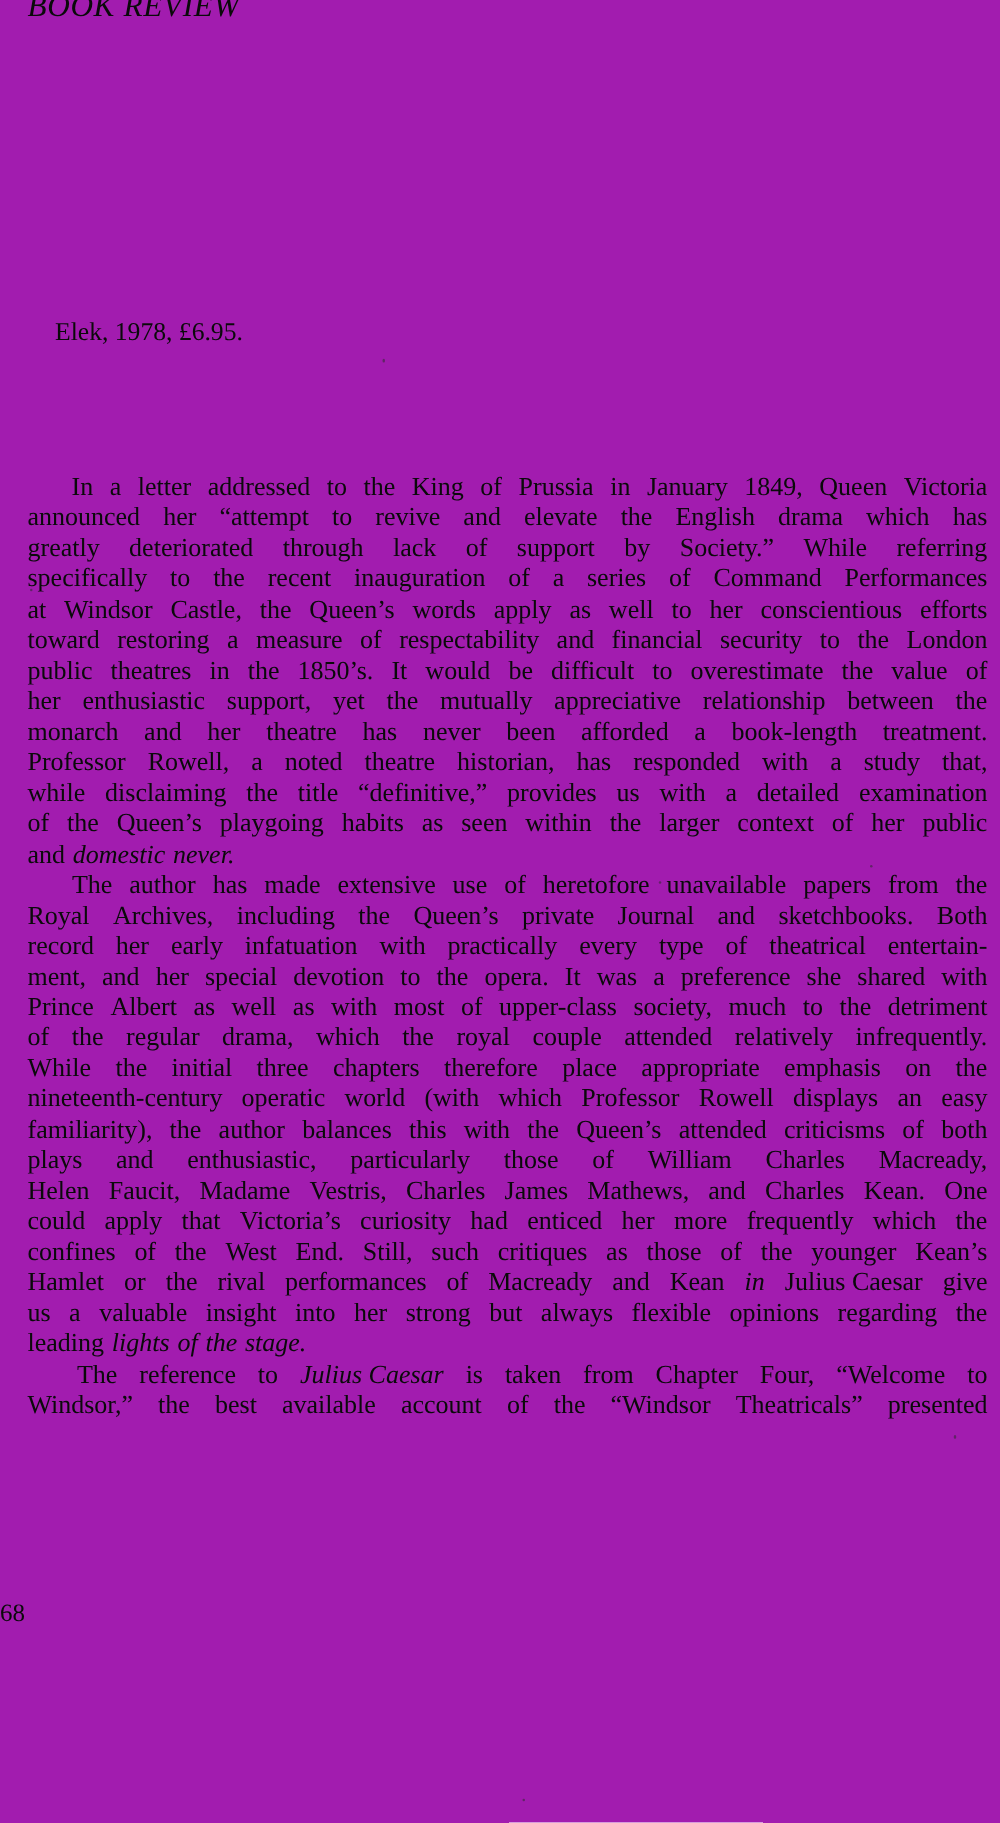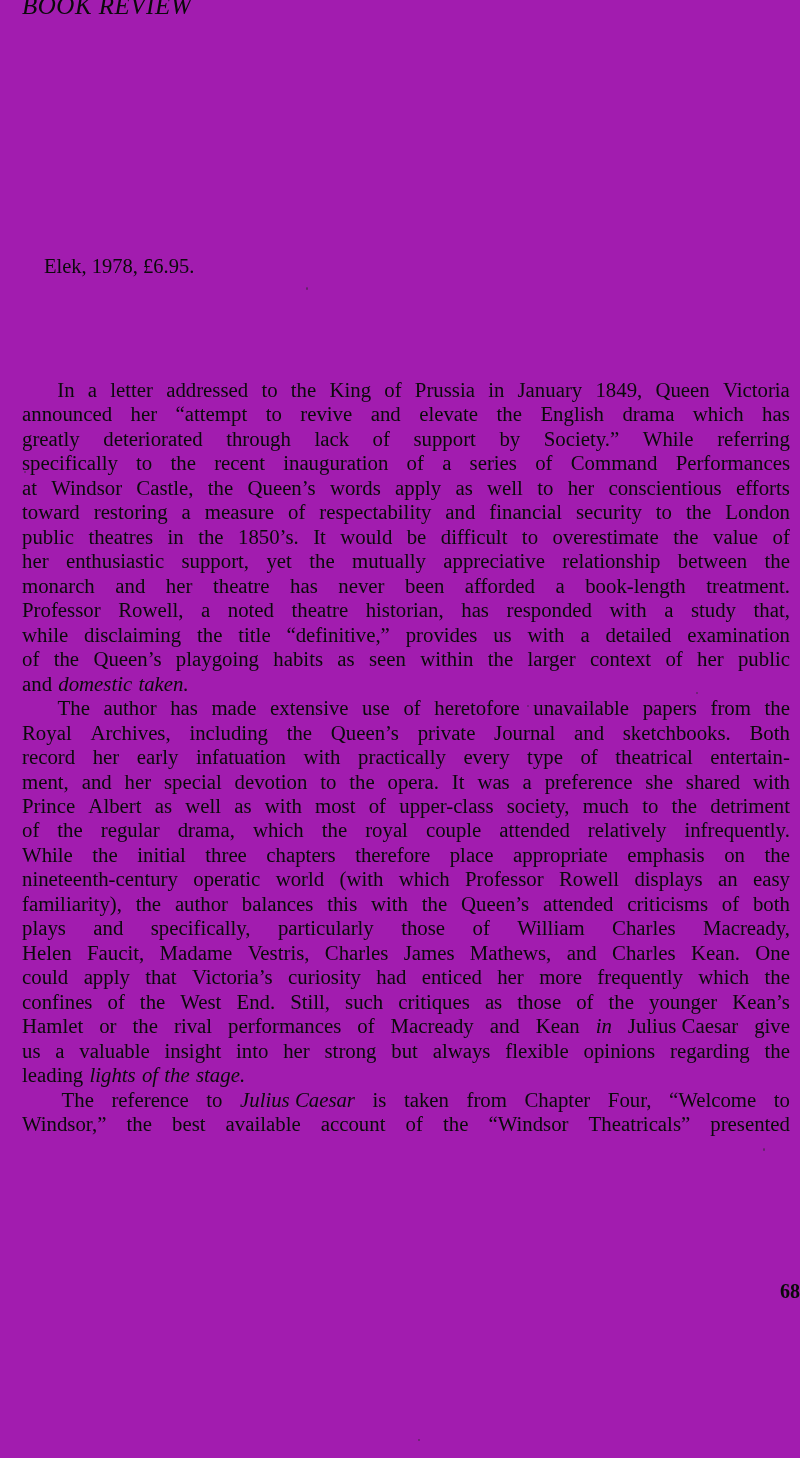--- a/index.html
+++ b/index.html
@@ -133,7 +133,7 @@
         <div class="line justify"><span class="w">Professor</span><span class="w">Rowell,</span><span class="w">a</span><span class="w">noted</span><span class="w">theatre</span><span class="w">historian,</span><span class="w">has</span><span class="w">responded</span><span class="w">with</span><span class="w">a</span><span class="w">study</span><span class="w">that,</span></div>
         <div class="line justify"><span class="w">while</span><span class="w">disclaiming</span><span class="w">the</span><span class="w">title</span><span class="w">“definitive,”</span><span class="w">provides</span><span class="w">us</span><span class="w">with</span><span class="w">a</span><span class="w">detailed</span><span class="w">examination</span></div>
         <div class="line justify"><span class="w">of</span><span class="w">the</span><span class="w">Queen’s</span><span class="w">playgoing</span><span class="w">habits</span><span class="w">as</span><span class="w">seen</span><span class="w">within</span><span class="w">the</span><span class="w">larger</span><span class="w">context</span><span class="w">of</span><span class="w">her</span><span class="w">public</span></div>
-        <div class="line ragged"><span class="w">and</span><span class="w">domestic</span><span class="w">taken.</span></div>
+        <div class="line ragged"><span class="w">and</span><span class="w">domestic</span><span class="w">never.</span></div>
       </div>
       <div class="para">
         <div class="line justify"><span class="indent-first"></span><span class="w">The</span><span class="w">author</span><span class="w">has</span><span class="w">made</span><span class="w">extensive</span><span class="w">use</span><span class="w">of</span><span class="w">heretofore</span><span class="w">unavailable</span><span class="w">papers</span><span class="w">from</span><span class="w">the</span></div>

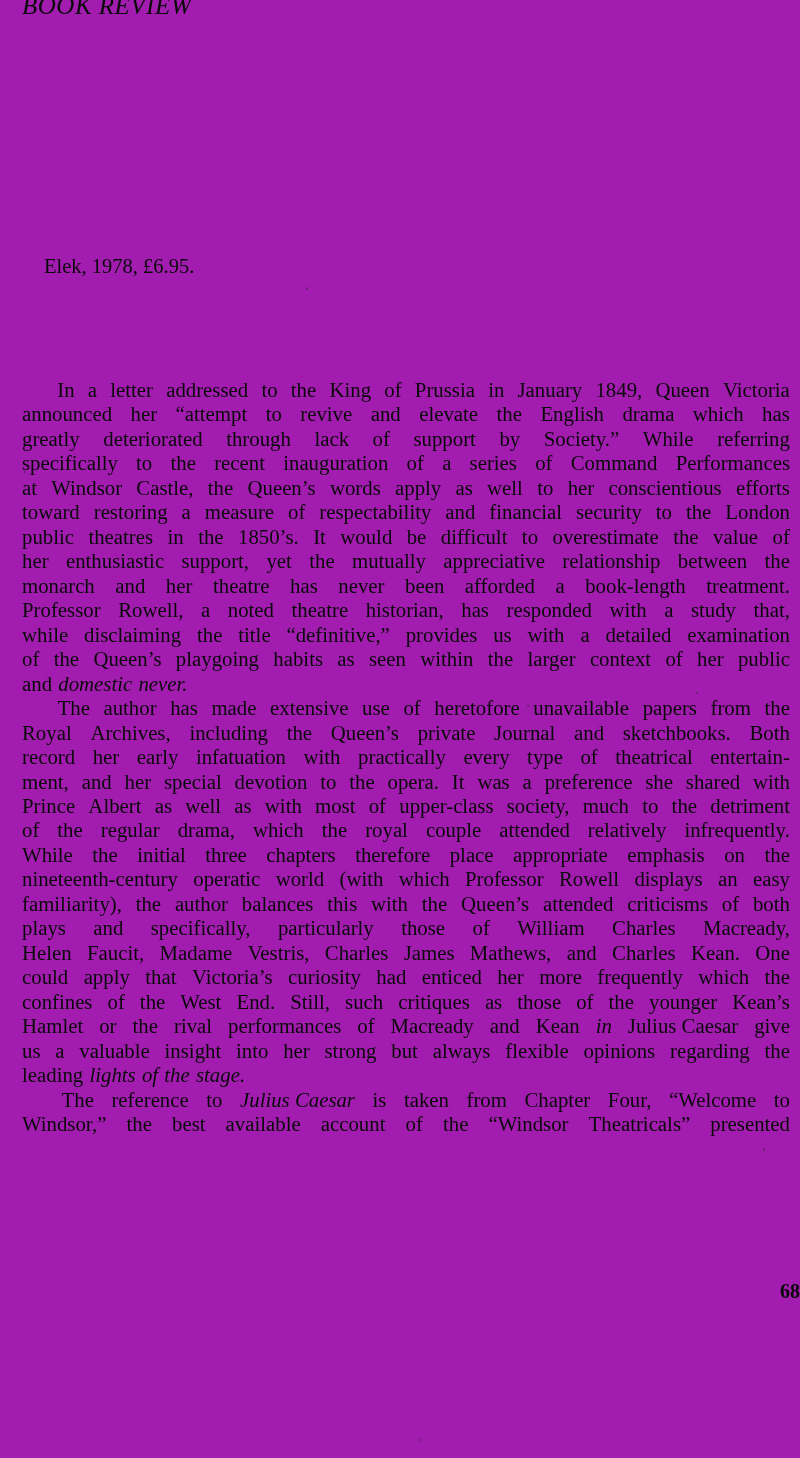--- a/index.html
+++ b/index.html
@@ -145,7 +145,7 @@
         <div class="line justify"><span class="w">While</span><span class="w">the</span><span class="w">initial</span><span class="w">three</span><span class="w">chapters</span><span class="w">therefore</span><span class="w">place</span><span class="w">appropriate</span><span class="w">emphasis</span><span class="w">on</span><span class="w">the</span></div>
         <div class="line justify"><span class="w">nineteenth-century</span><span class="w">operatic</span><span class="w">world</span><span class="w">(with</span><span class="w">which</span><span class="w">Professor</span><span class="w">Rowell</span><span class="w">displays</span><span class="w">an</span><span class="w">easy</span></div>
         <div class="line justify"><span class="w">familiarity),</span><span class="w">the</span><span class="w">author</span><span class="w">balances</span><span class="w">this</span><span class="w">with</span><span class="w">the</span><span class="w">Queen’s</span><span class="w">attended</span><span class="w">criticisms</span><span class="w">of</span><span class="w">both</span></div>
-        <div class="line justify"><span class="w">plays</span><span class="w">and</span><span class="w">specifically,</span><span class="w">particularly</span><span class="w">those</span><span class="w">of</span><span class="w">William</span><span class="w">Charles</span><span class="w">Macready,</span></div>
+        <div class="line justify"><span class="w">plays</span><span class="w">and</span><span class="w">enthusiastic,</span><span class="w">particularly</span><span class="w">those</span><span class="w">of</span><span class="w">William</span><span class="w">Charles</span><span class="w">Macready,</span></div>
         <div class="line justify"><span class="w">Helen</span><span class="w">Faucit,</span><span class="w">Madame</span><span class="w">Vestris,</span><span class="w">Charles</span><span class="w">James</span><span class="w">Mathews,</span><span class="w">and</span><span class="w">Charles</span><span class="w">Kean.</span><span class="w">One</span></div>
         <div class="line justify"><span class="w">could</span><span class="w">apply</span><span class="w">that</span><span class="w">Victoria’s</span><span class="w">curiosity</span><span class="w">had</span><span class="w">enticed</span><span class="w">her</span><span class="w">more</span><span class="w">frequently</span><span class="w">which</span><span class="w">the</span></div>
         <div class="line justify"><span class="w">confines</span><span class="w">of</span><span class="w">the</span><span class="w">West</span><span class="w">End.</span><span class="w">Still,</span><span class="w">such</span><span class="w">critiques</span><span class="w">as</span><span class="w">those</span><span class="w">of</span><span class="w">the</span><span class="w">younger</span><span class="w">Kean’s</span></div>

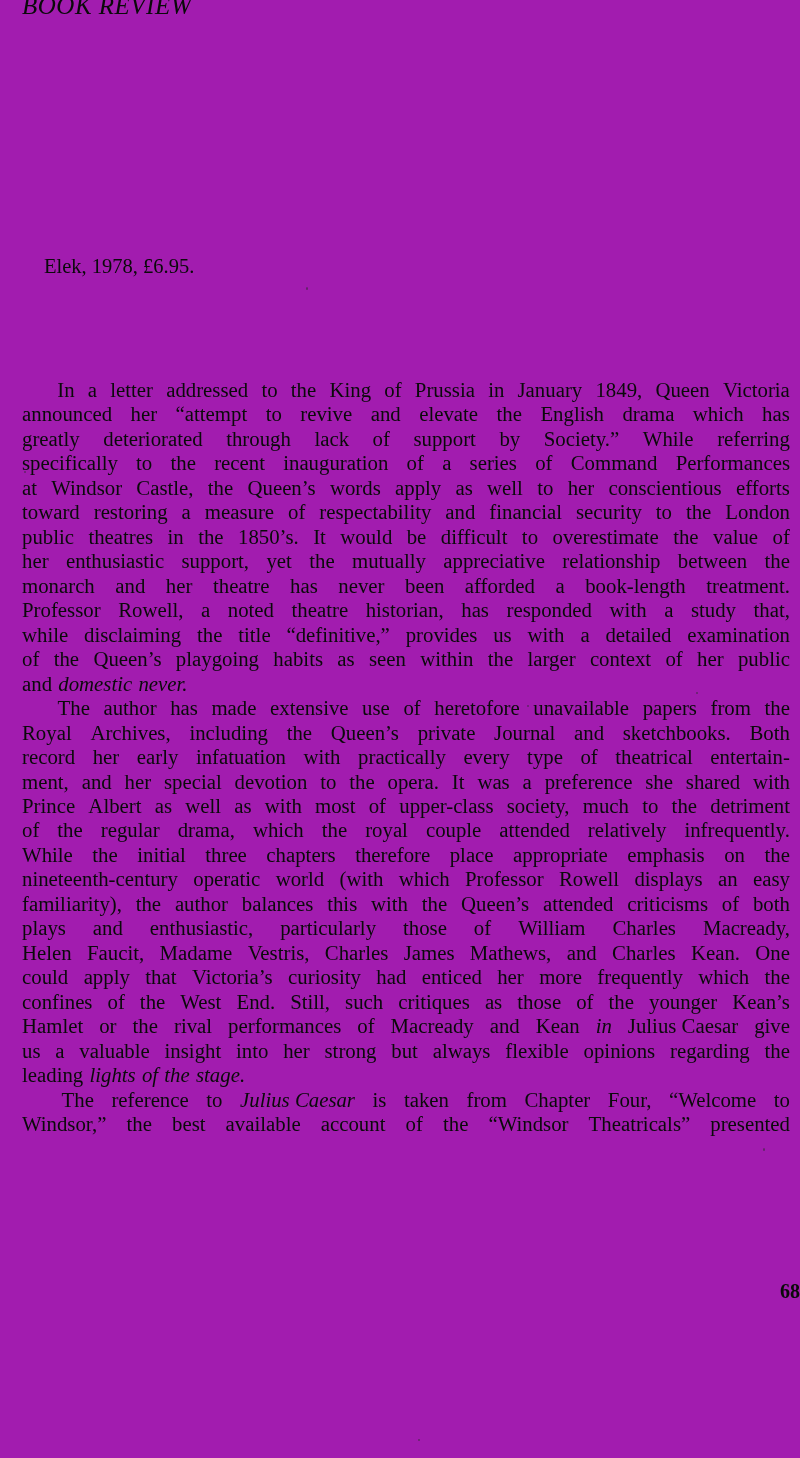--- a/index.html
+++ b/index.html
@@ -96,9 +96,8 @@
     left: 0;
     top: 1280px;
     width: 800px;
-    text-align: right;
+    text-align: left;
     font-size: 20px;
-    font-weight: bold;
   }
   
   .speck {

